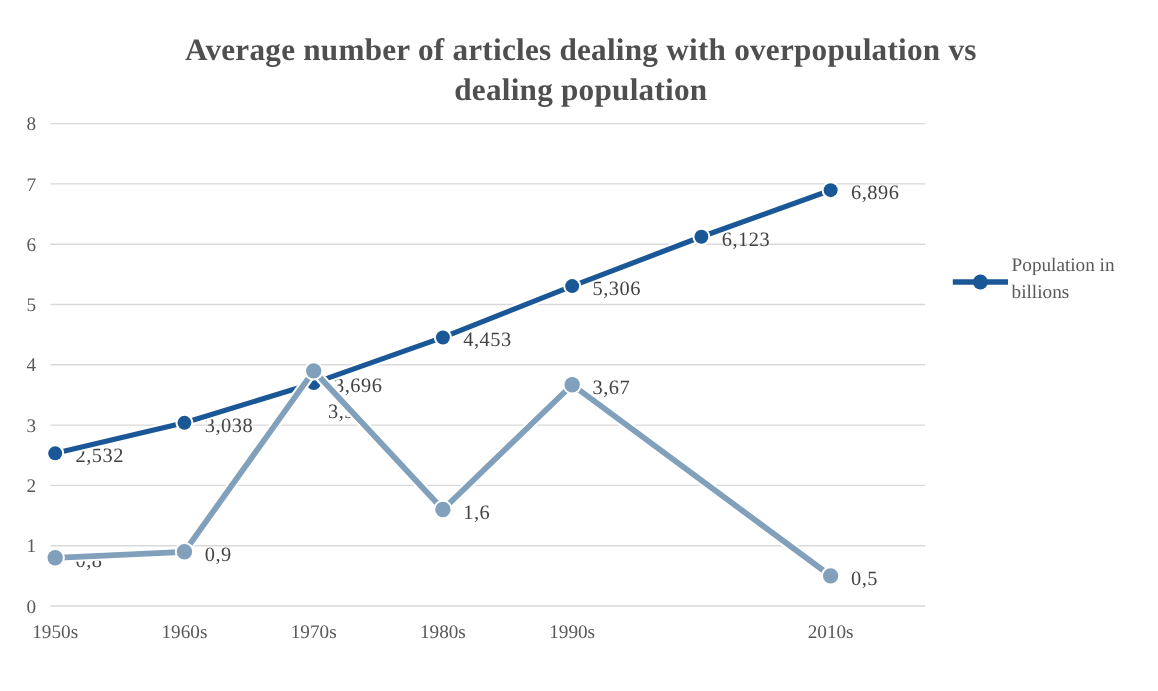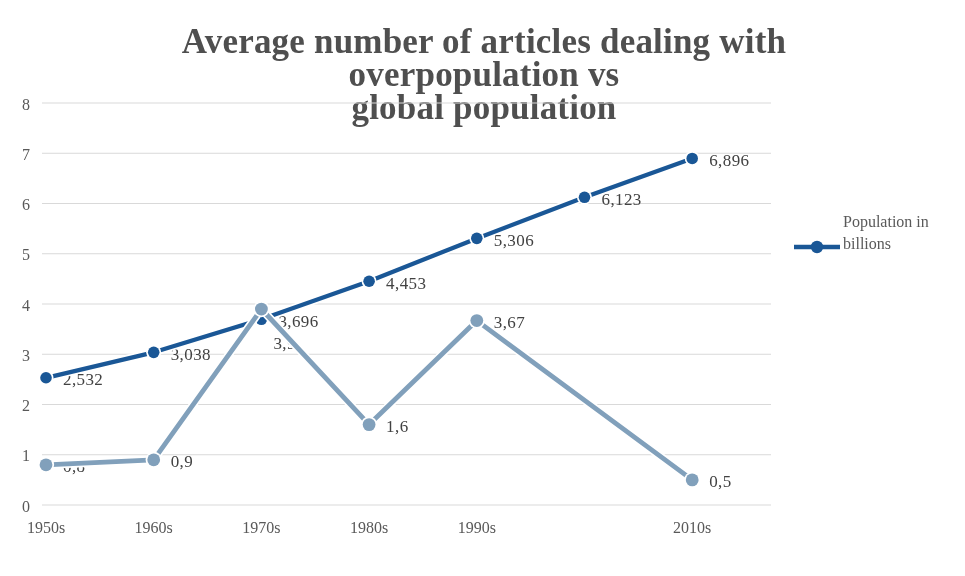--- a/index.html
+++ b/index.html
@@ -7,7 +7,7 @@
        font-family:"Liberation Serif","DejaVu Serif",serif;}
   .chart{position:absolute;inset:0;background:#fff;}
   .chart-title{position:absolute;left:94px;top:25px;width:780px;text-align:center;
-       font-size:35px;font-weight:bold;color:#4f4f4f;line-height:33px;letter-spacing:0.2px;}
+       font-size:26px;font-weight:bold;color:#4f4f4f;line-height:33px;letter-spacing:0.2px;}
   #plot{position:absolute;left:0;top:0;}
   .grid{stroke:#d9d9d9;stroke-width:1.2;}
   .ylab,.xlab{font-family:"Liberation Serif","DejaVu Serif",serif;font-size:16px;fill:#595959;}

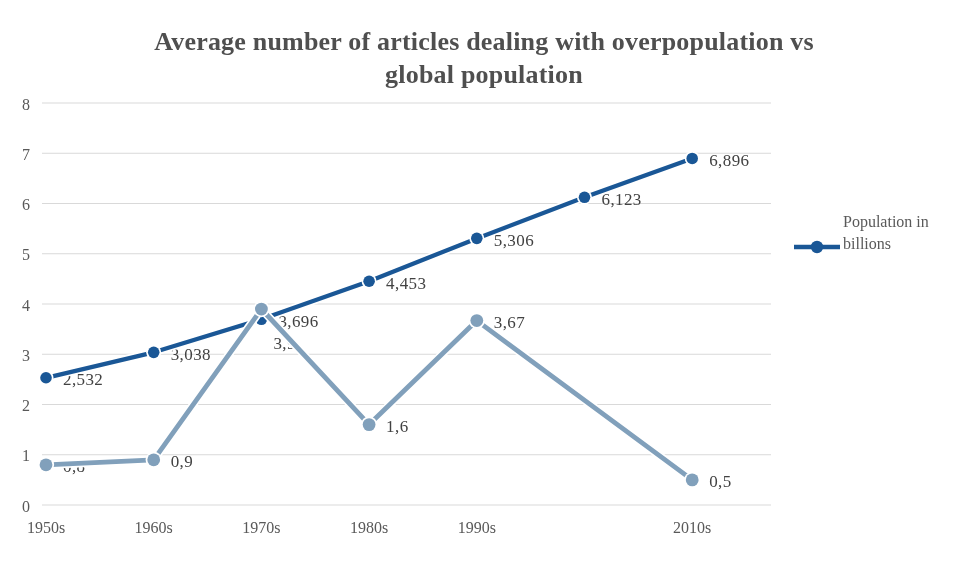--- a/index.html
+++ b/index.html
@@ -23,7 +23,7 @@
 <div class="chart">
   <div class="chart-title">
     <div>Average number of articles dealing with overpopulation vs</div>
-    <div>global population</div>
+    <div>dealing population</div>
   </div>
 
   <svg id="plot" width="965" height="576">

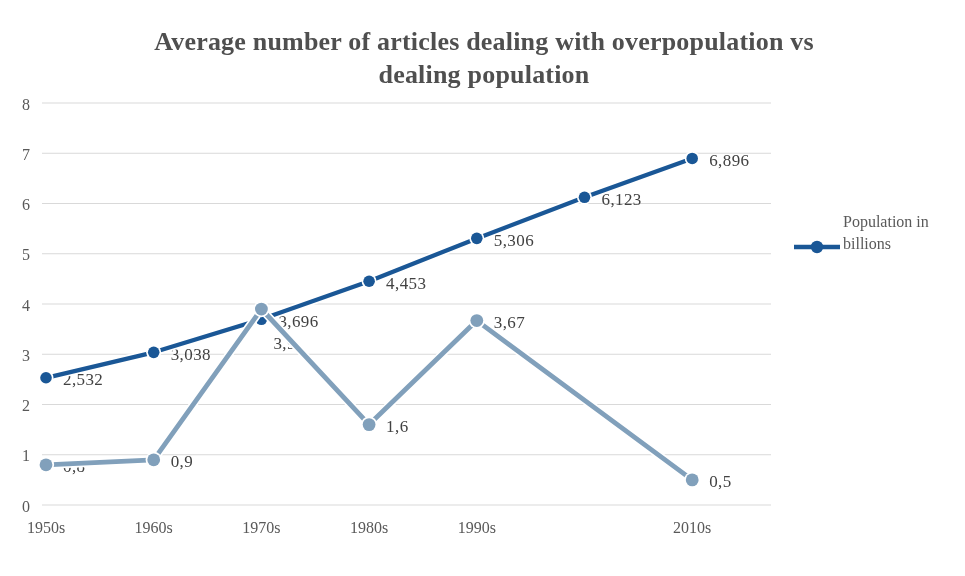--- a/index.html
+++ b/index.html
@@ -13,7 +13,7 @@
   .ylab,.xlab{font-family:"Liberation Serif","DejaVu Serif",serif;font-size:16px;fill:#595959;}
   .dlab{font-family:"Liberation Serif","DejaVu Serif",serif;font-size:17px;fill:#424242;letter-spacing:0.4px;}
   .legend{position:absolute;left:793px;top:0;width:170px;height:576px;}
-  .legend-item{position:absolute;left:0;display:flex;align-items:flex-end;}
+  .legend-item{position:absolute;left:0;display:flex;align-items:center;}
   .legend-item svg{flex:0 0 auto;margin-top:4px;}
   .legend-label{margin-left:2px;width:102px;font-size:16px;line-height:22px;color:#595959;}
 </style>

